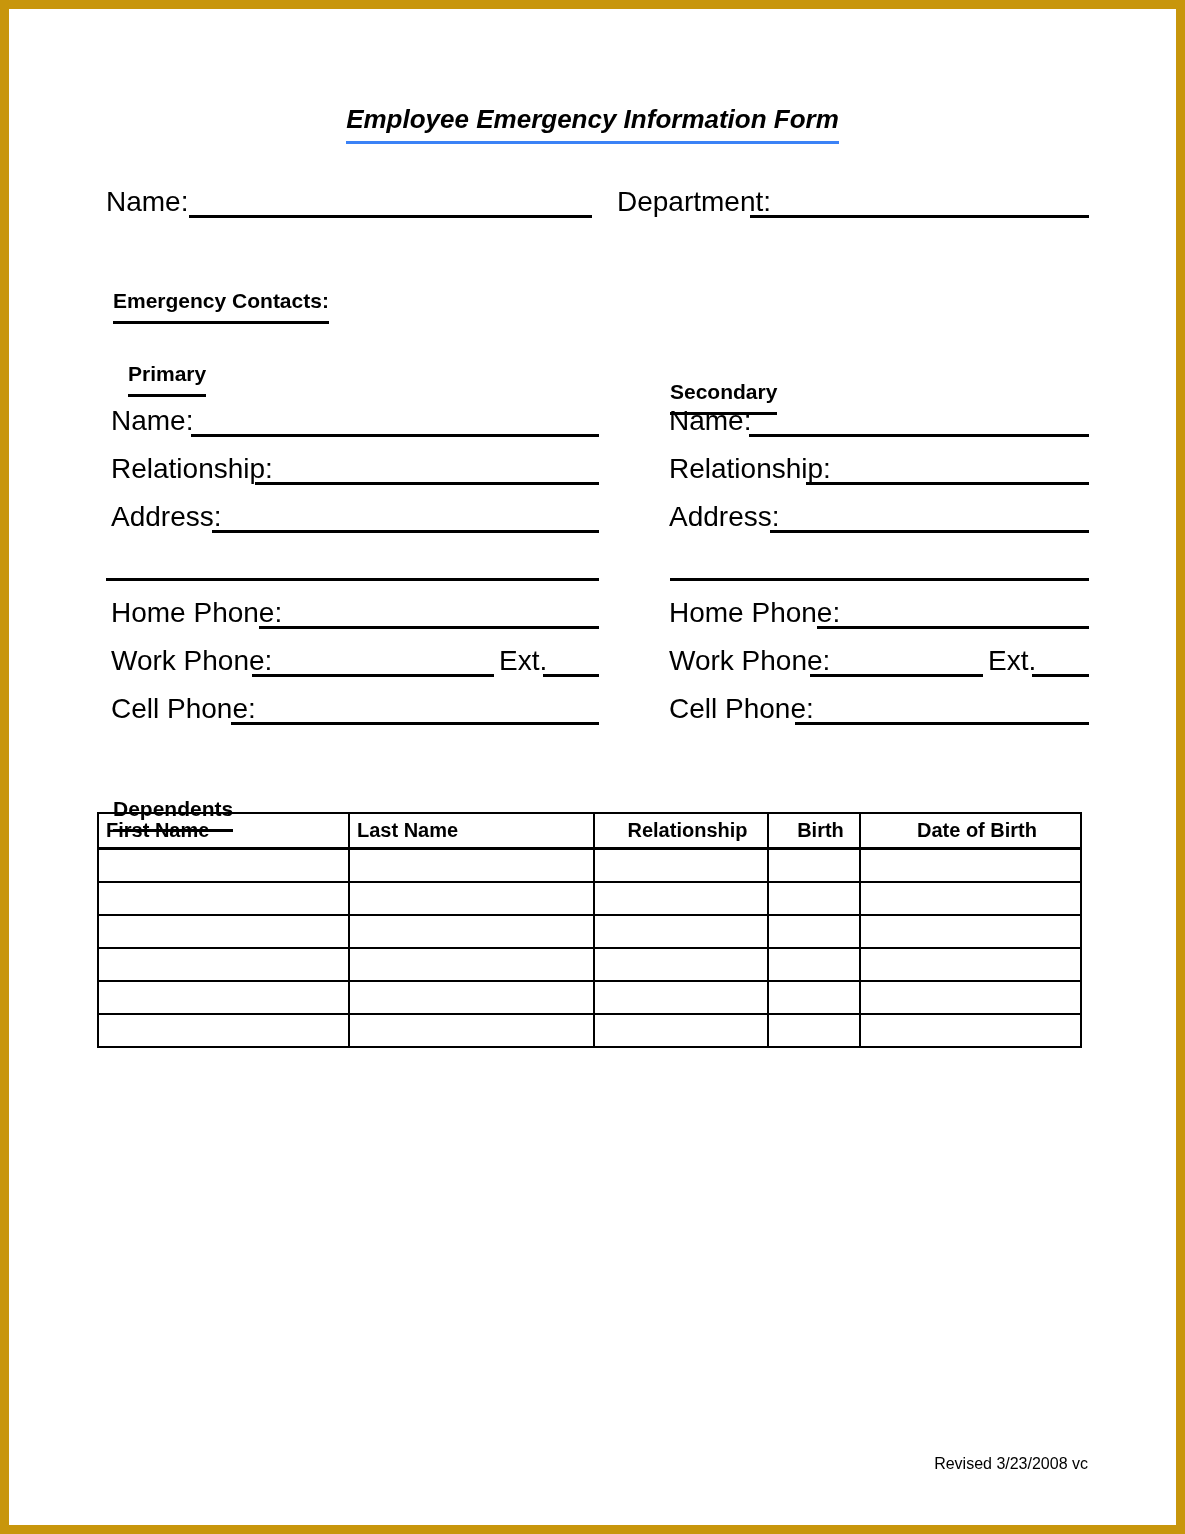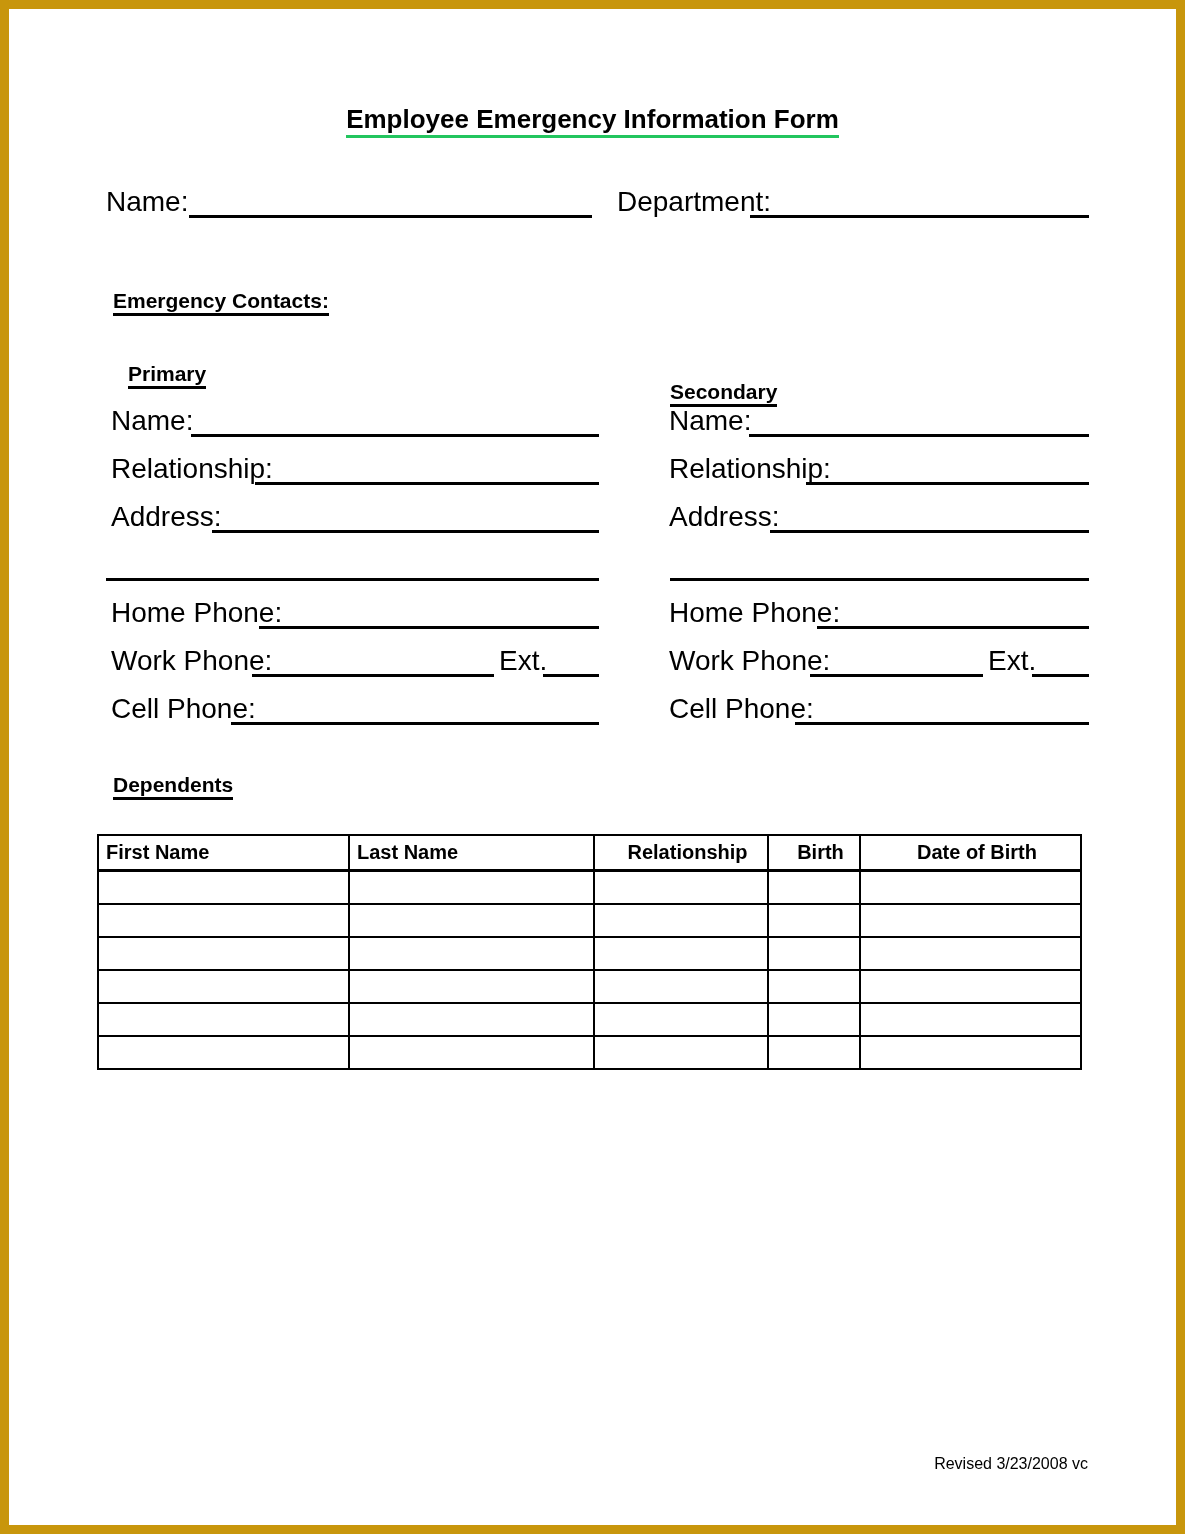--- a/index.html
+++ b/index.html
@@ -46,8 +46,9 @@
     letter-spacing: 0px;
   }
   .title span.u {
-    border-bottom: 3px solid #22c55e;
-    padding-bottom: 1px;
+    border-bottom: 3px solid #3b82f6;
+    padding-bottom: 7px;
+    font-style: italic;
   }
 
   

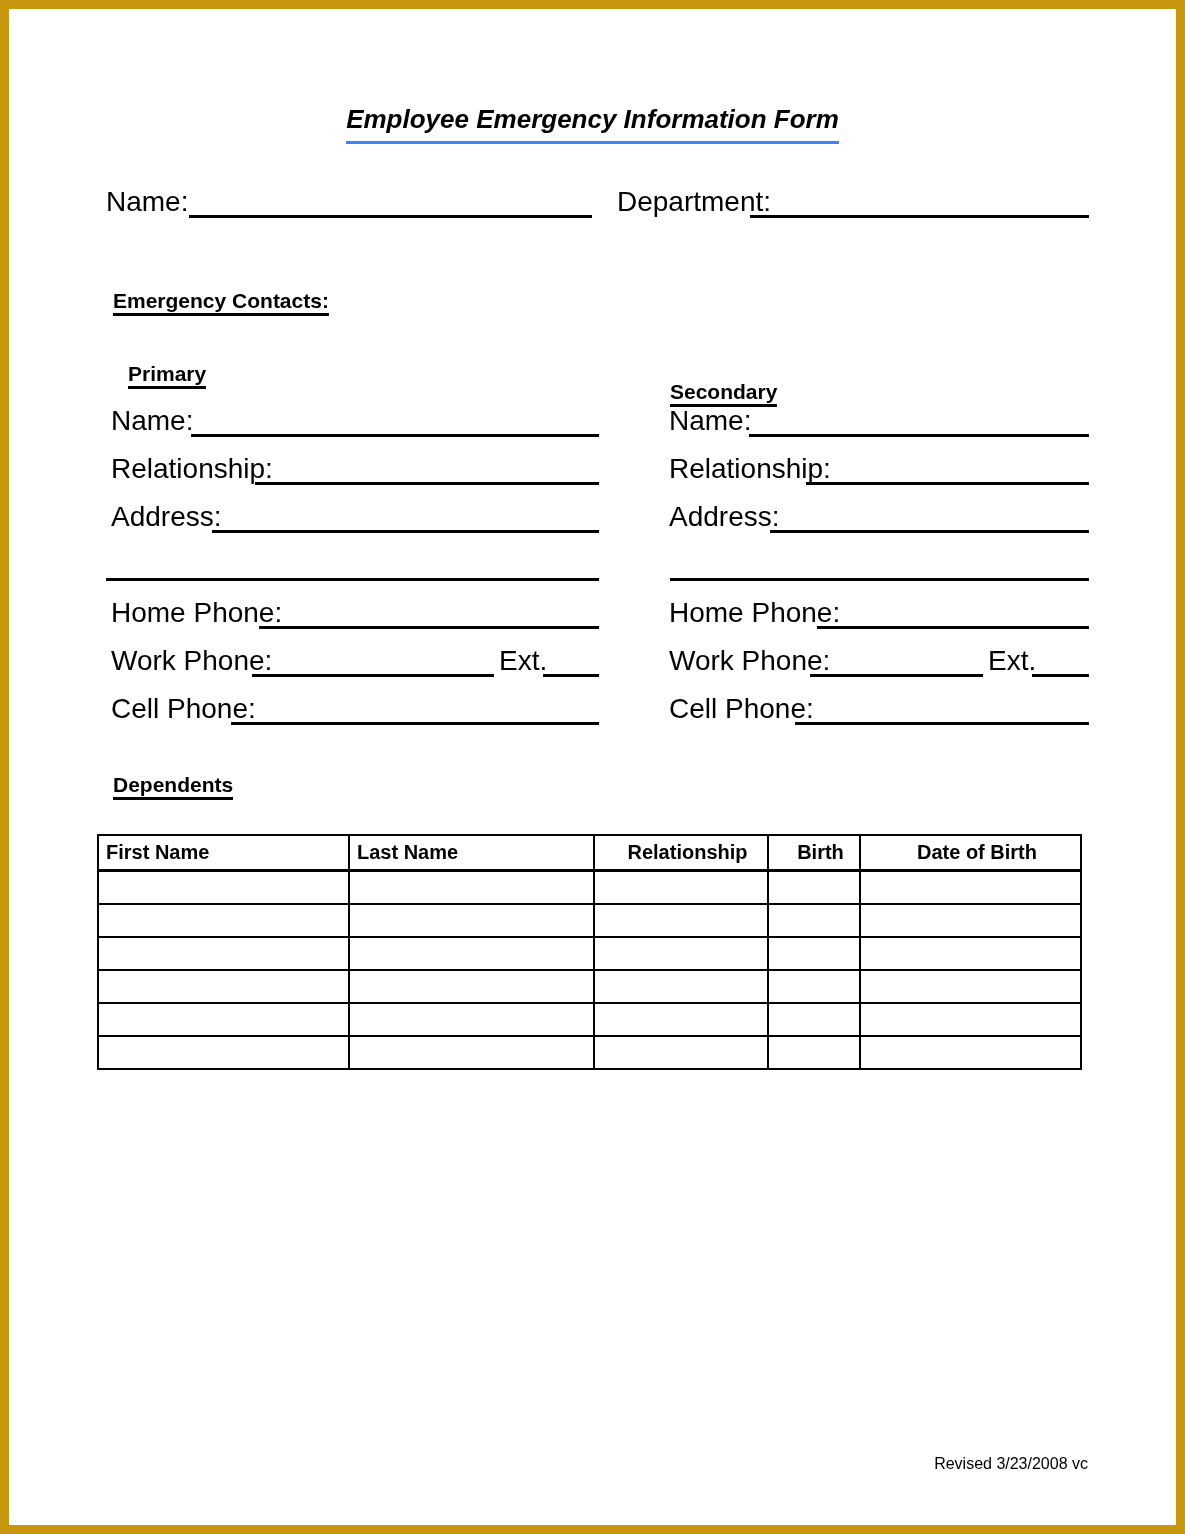--- a/index.html
+++ b/index.html
@@ -67,7 +67,7 @@
   }
   .bold-u > span {
     border-bottom: 3px solid #000;
-    padding-bottom: 1px;
+    padding-bottom: 9px;
   }
 
   

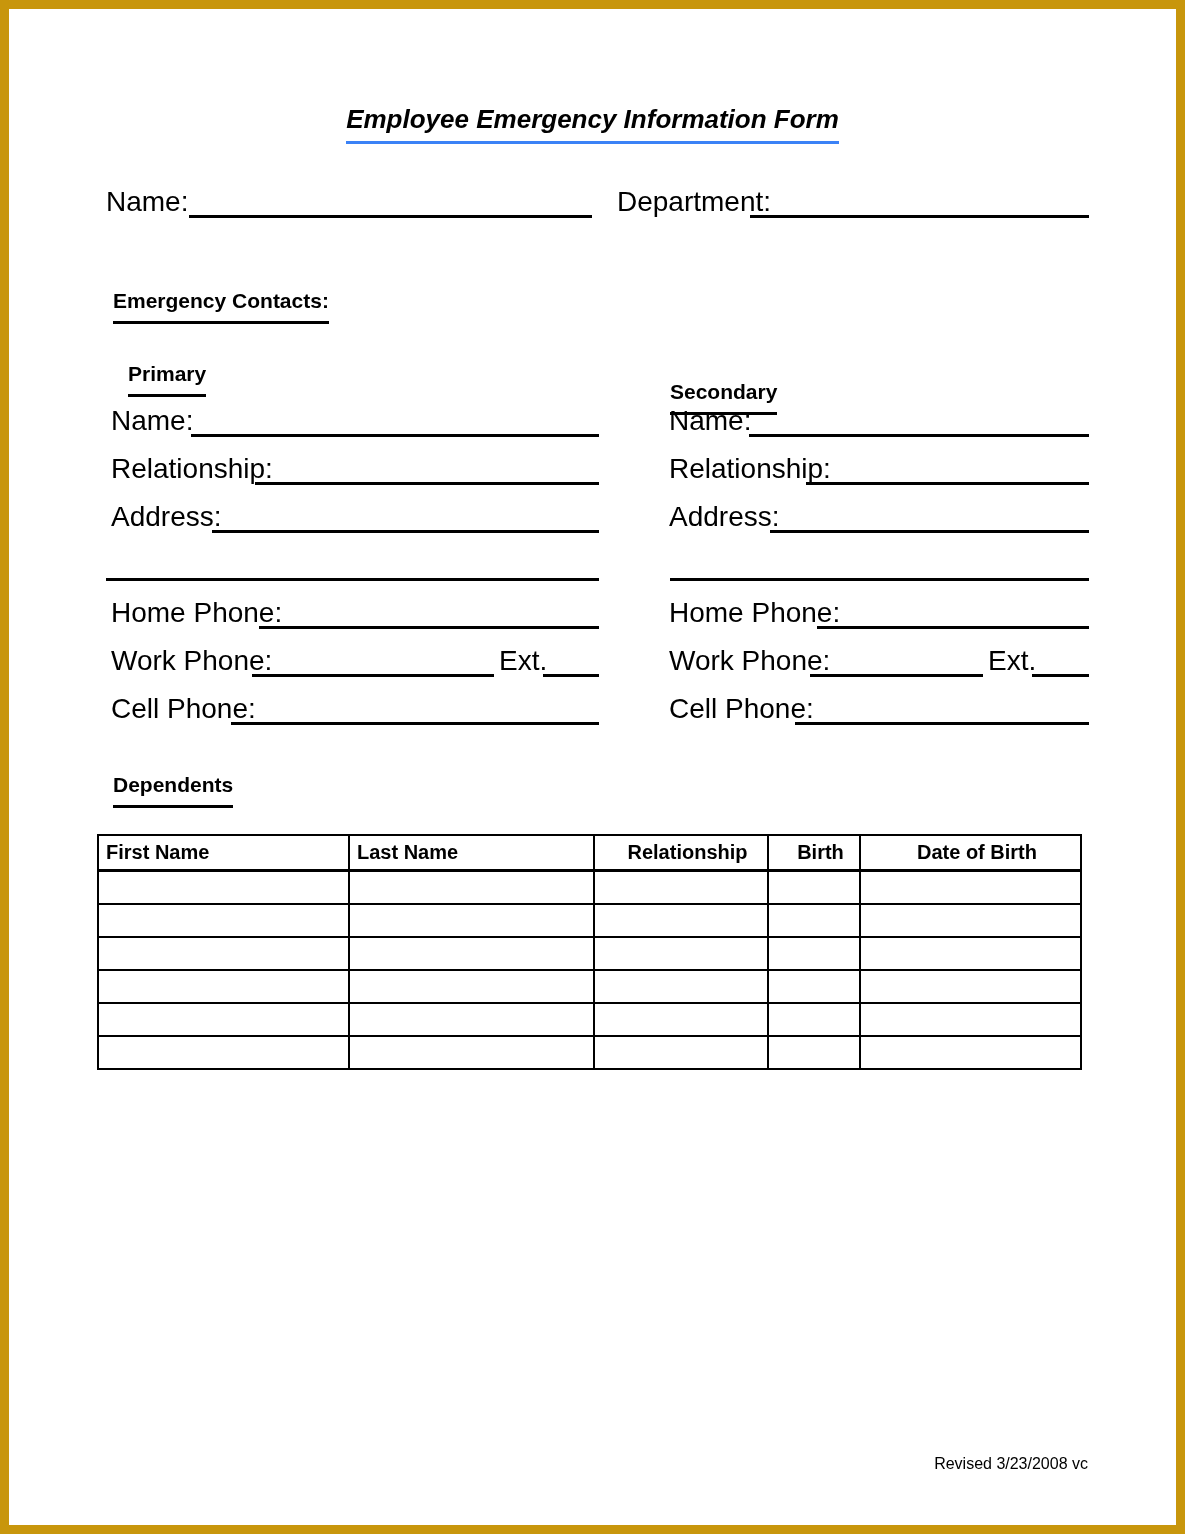--- a/index.html
+++ b/index.html
@@ -189,7 +189,7 @@
     <div class="lbl" style="left:660px; top:687px;">Cell Phone:</div>
     <div class="rule" style="left:786px; top:713px; width:294px;"></div>
 
-    <div class="bold-u" style="left:104px; top:764px;">
+    <div class="bold-u" style="left:104px; top:788px;">
       <span>Dependents</span>
     </div>
 

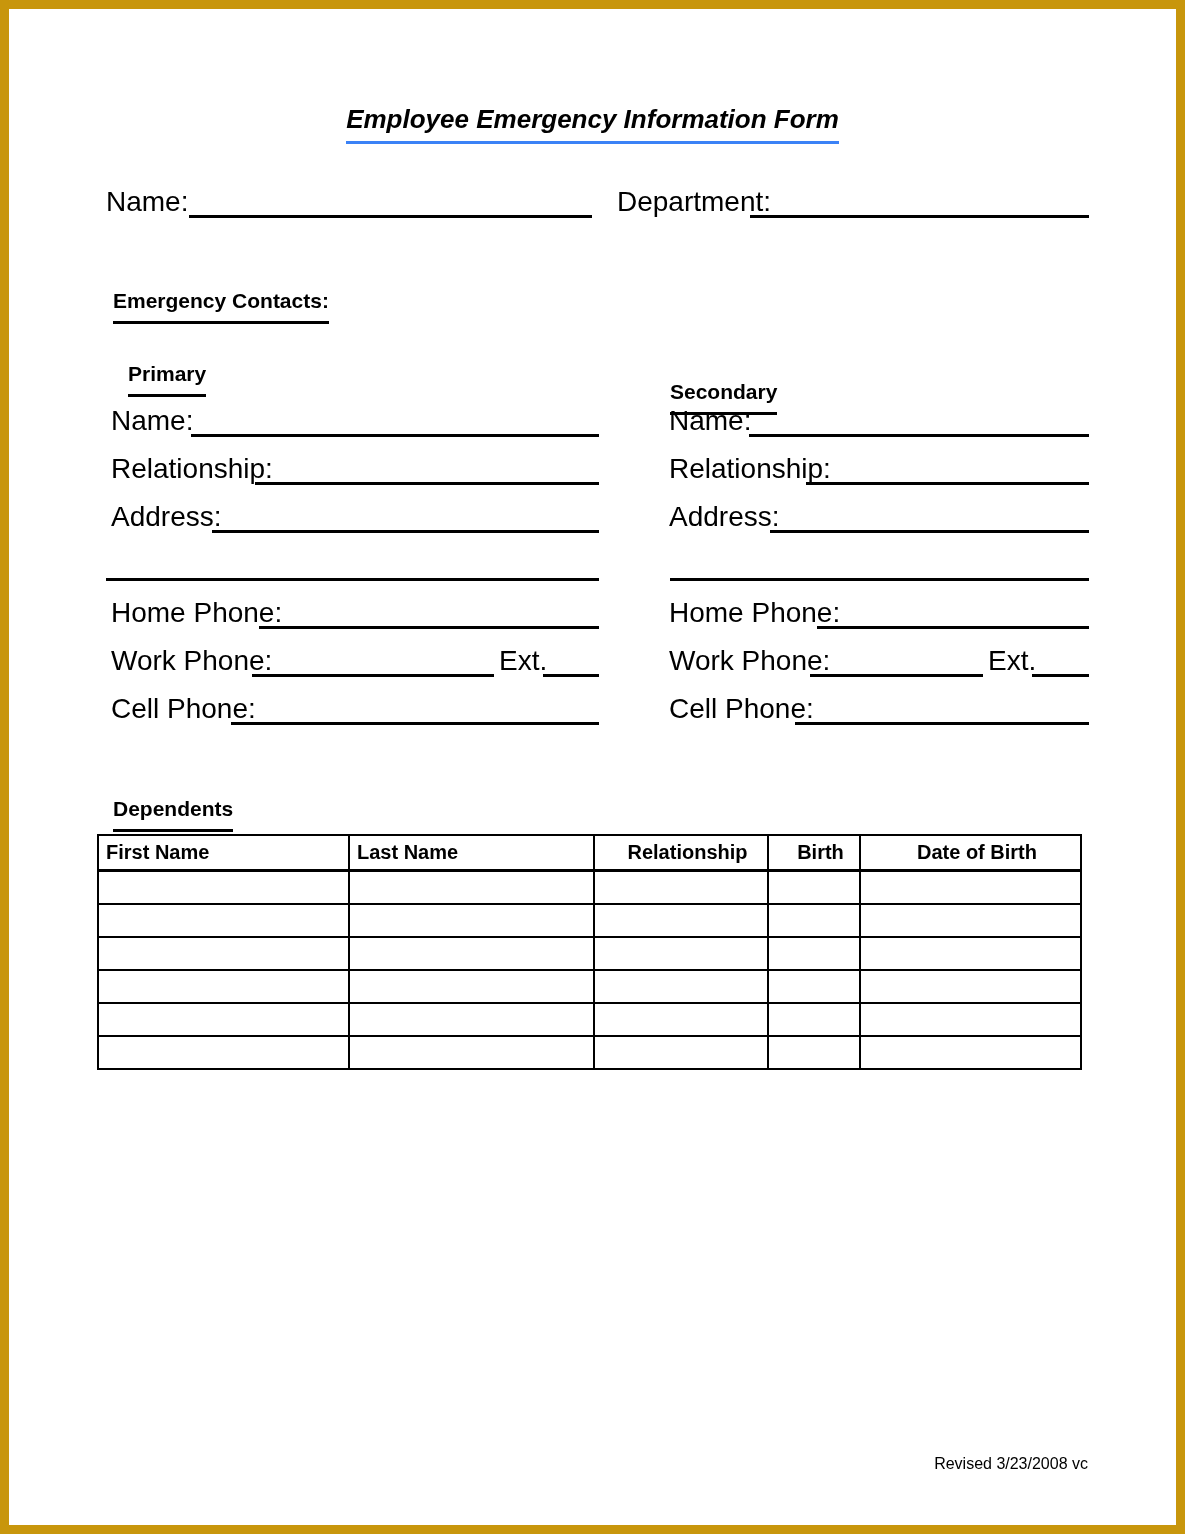--- a/index.html
+++ b/index.html
@@ -81,7 +81,7 @@
   #dep-table {
     position: absolute;
     left: 88px;
-    top: 825px;
+    top: 803px;
     width: 983px;
     border-collapse: collapse;
     table-layout: fixed;

